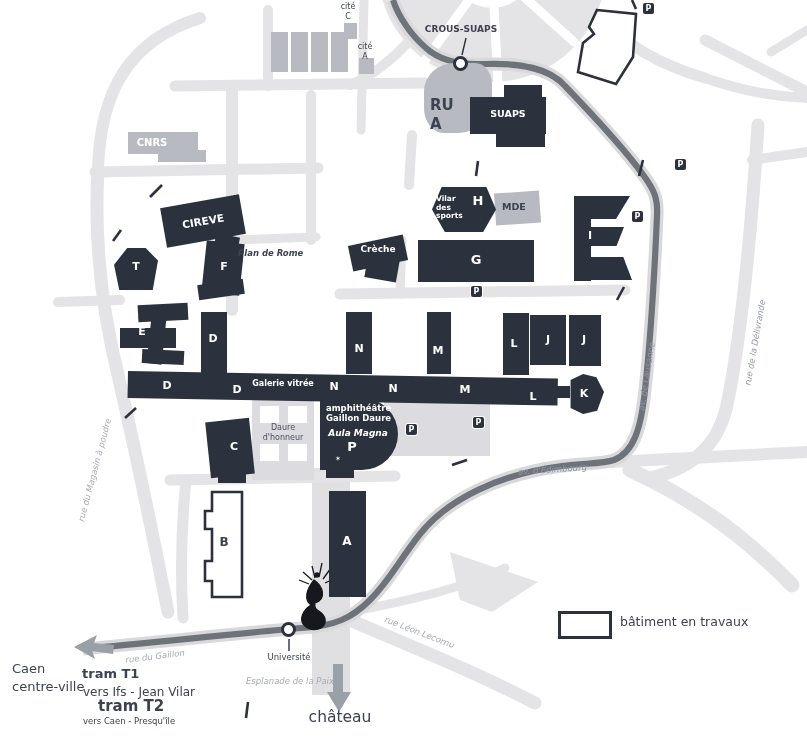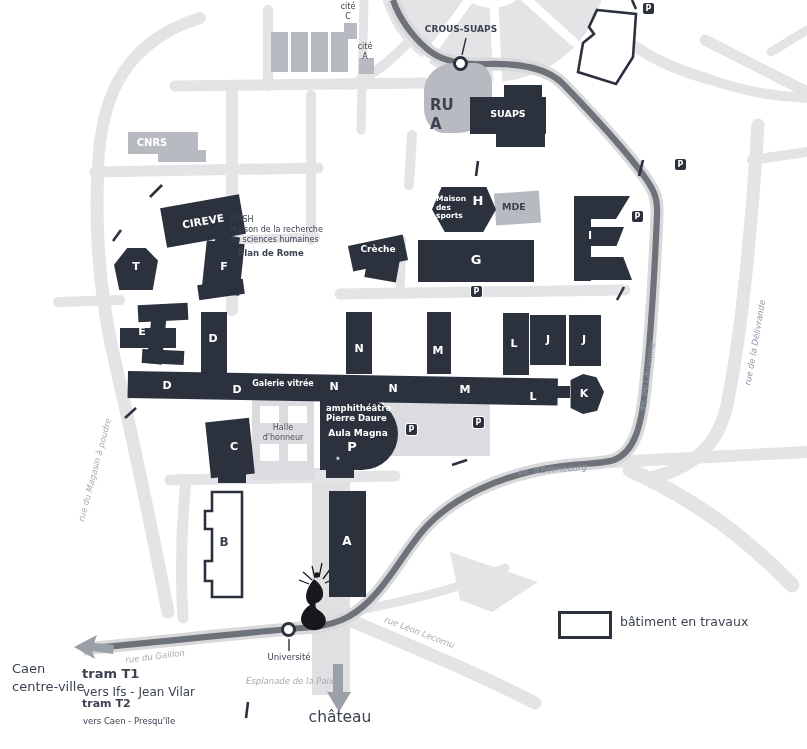--- a/index.html
+++ b/index.html
@@ -202,7 +202,7 @@
   <div class="wlbl" style="left:466px;top:250px;width:20px;height:20px;font-size:13px">G</div>
 
   <div class="b dk" style="left:432px;top:187px;width:64px;height:45px;clip-path:polygon(15% 0,85% 0,100% 50%,80% 100%,20% 100%,0 50%)"></div>
-  <div class="wlbl ml" style="left:436px;top:196px;width:40px;height:24px;font-size:7.5px">Maison
+  <div class="wlbl ml" style="left:436px;top:196px;width:40px;height:24px;font-size:7.5px">Vilar
 des sports</div>
   <div class="wlbl" style="left:470px;top:192px;width:16px;height:18px;font-size:13px">H</div>
 

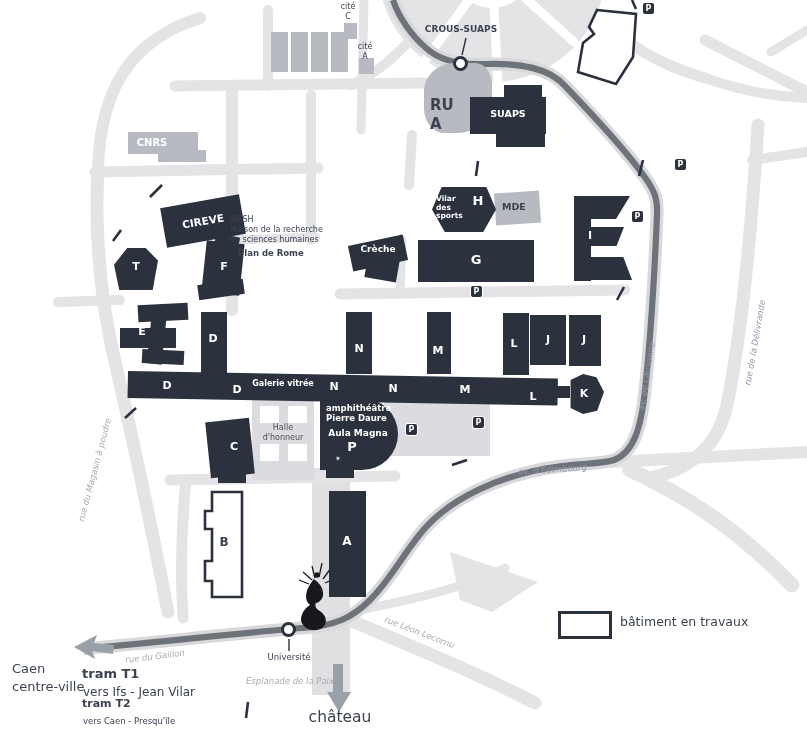--- a/index.html
+++ b/index.html
@@ -238,9 +238,6 @@
   <div class="dlbl ctr" style="left:411px;top:24px;width:100px;height:12px;font-size:9px;font-weight:600">CROUS-SUAPS</div>
   <div class="dlbl ctr" style="left:249px;top:652px;width:80px;height:11px;font-size:8.5px">Université</div>
 
-  <div class="dlbl ml" style="left:230px;top:215px;width:125px;height:34px;font-size:8px">MRSH
-Maison de la recherche
-en sciences humaines</div>
   <div class="dlbl it" style="left:238px;top:248px;width:80px;height:12px;font-size:8.5px;font-weight:600">Plan de Rome</div>
 
   <div class="legend-box" style="left:558px;top:611px;width:48px;height:22px"></div>

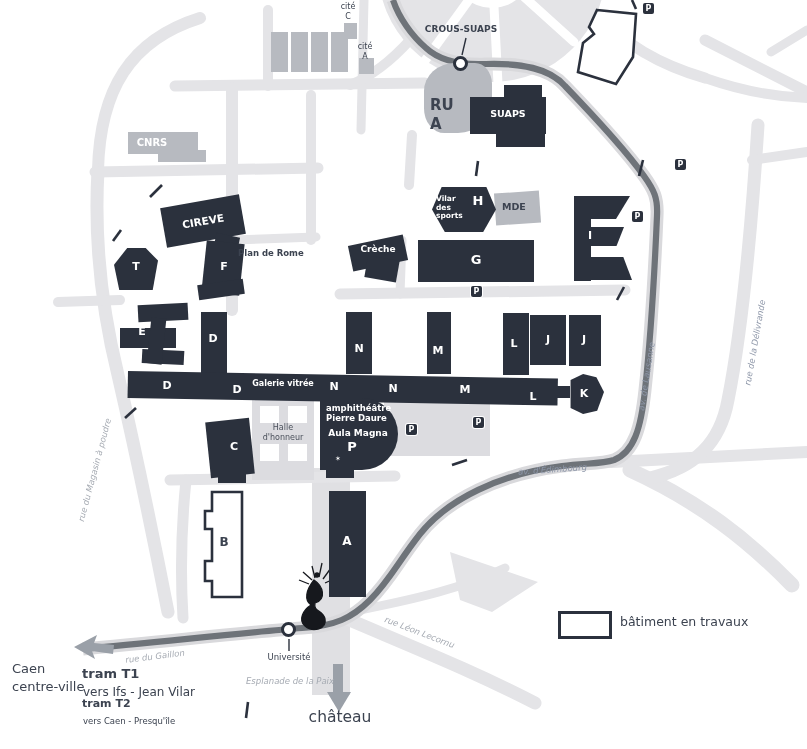--- a/index.html
+++ b/index.html
@@ -11,7 +11,7 @@
   .wlbl{position:absolute;color:#fff;font-weight:700;display:flex;align-items:center;justify-content:center;line-height:1.15;text-align:left;}
   .dlbl{position:absolute;color:#3c4350;line-height:1.25;}
   .ml{white-space:pre-line;}
-  .it{}
+  .it{font-style:italic;}
   .ctr{display:flex;align-items:center;justify-content:center;text-align:center;}
   .slbl{position:absolute;color:#a6abb3;font-style:italic;font-size:8.5px;white-space:nowrap;}
   .blbl{color:#8d96a8;}

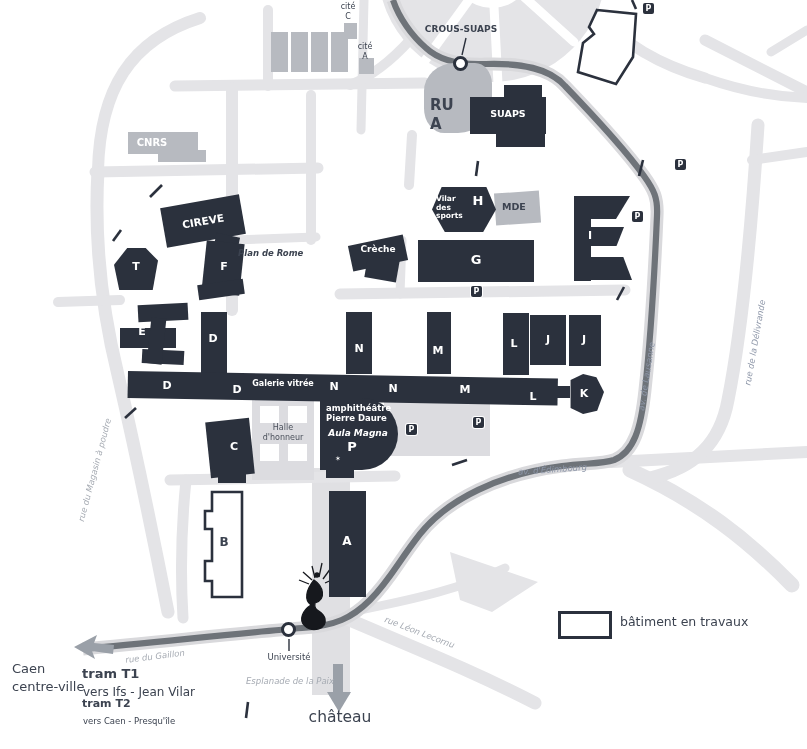--- a/index.html
+++ b/index.html
@@ -217,7 +217,7 @@
   <div class="b dk" style="left:320px;top:398px;width:78px;height:72px;border-radius:0 36px 36px 0"></div>
   <div class="b dk" style="left:326px;top:462px;width:28px;height:16px"></div>
   <div class="wlbl ml" style="left:326px;top:403px;width:70px;height:22px;font-size:8.5px;justify-content:flex-start;text-align:left">amphithéâtre
-Pierre Daure</div>
+Gaillon Daure</div>
   <div class="wlbl it" style="left:326px;top:427px;width:64px;height:12px;font-size:9px">Aula Magna</div>
   <div class="wlbl" style="left:344px;top:438px;width:16px;height:18px;font-size:13px">P</div>
   <div class="wlbl" style="left:332px;top:454px;width:12px;height:10px;font-size:7px">✶</div>

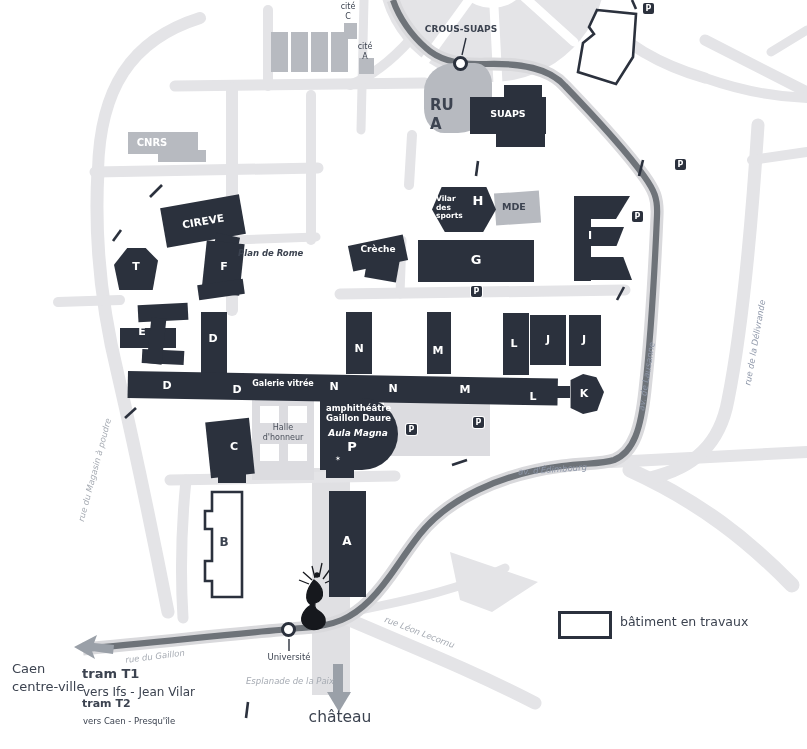--- a/index.html
+++ b/index.html
@@ -113,7 +113,7 @@
     <div class="csq" style="left:8px;top:46px"></div>
     <div class="csq" style="left:36px;top:46px"></div>
   </div>
-  <div class="dlbl ml ctr" style="left:252px;top:420px;width:62px;height:26px;font-size:8px;color:#4a505b">Halle
+  <div class="dlbl ml ctr" style="left:252px;top:420px;width:62px;height:26px;font-size:8px;color:#4a505b">Daure
 d'honneur</div>
 
   <div class="b gy" style="left:128px;top:132px;width:70px;height:22px">

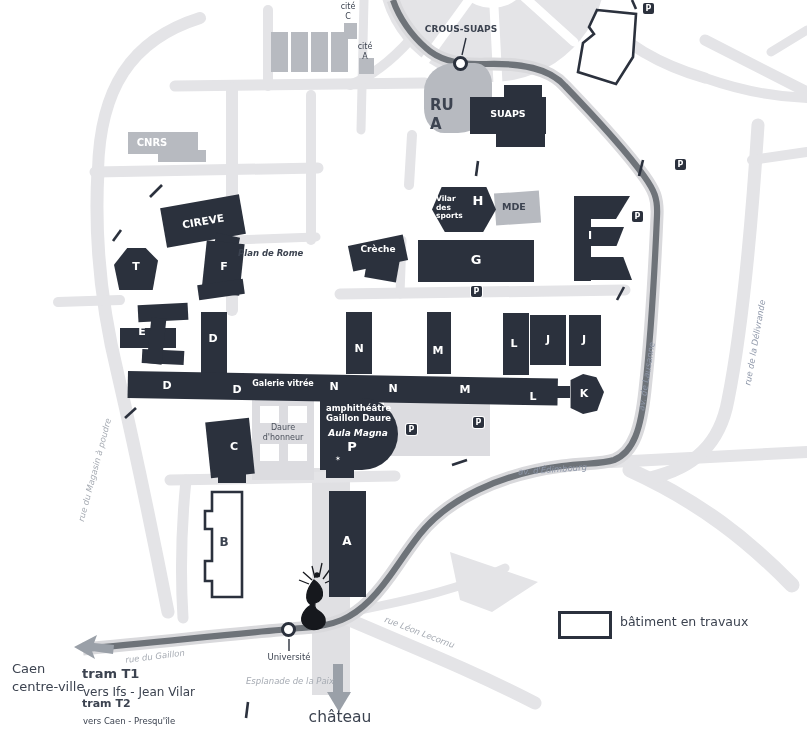--- a/index.html
+++ b/index.html
@@ -247,7 +247,7 @@
   <div class="dlbl" style="left:620px;top:614px;width:170px;height:16px;font-size:12.5px">bâtiment en travaux</div>
   <div class="dlbl" style="left:82px;top:666px;width:120px;height:16px;font-size:13px;font-weight:700">tram T1</div>
   <div class="dlbl" style="left:83px;top:685px;width:140px;height:11px;font-size:12px">vers Ifs - Jean Vilar</div>
-  <div class="dlbl" style="left:82px;top:697px;width:120px;height:16px;font-size:11px;font-weight:700">tram T2</div>
+  <div class="dlbl" style="left:98px;top:697px;width:120px;height:16px;font-size:15px;font-weight:700">tram T2</div>
   <div class="dlbl" style="left:83px;top:716px;width:140px;height:11px;font-size:8.5px">vers Caen - Presqu'île</div>
   <div class="dlbl ctr" style="left:295px;top:708px;width:90px;height:20px;font-size:15.5px">château</div>
 

